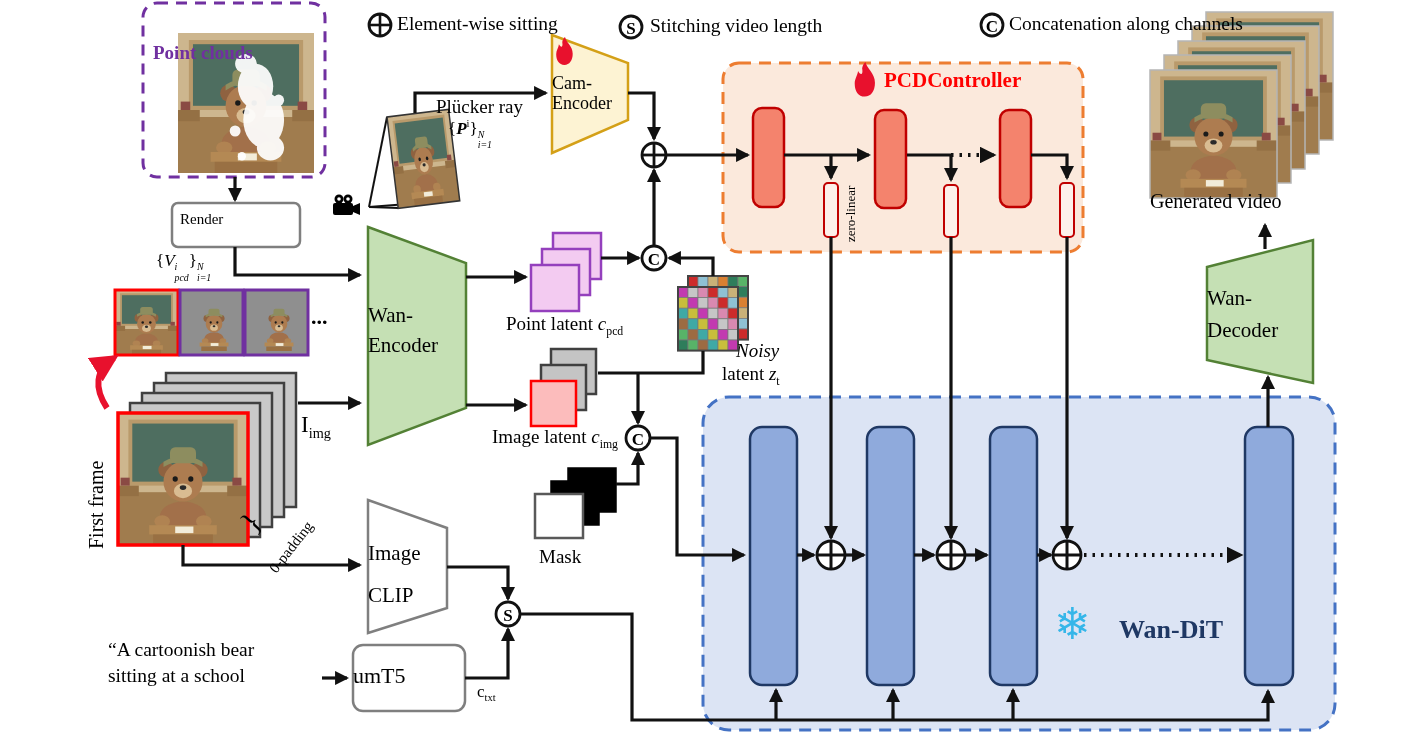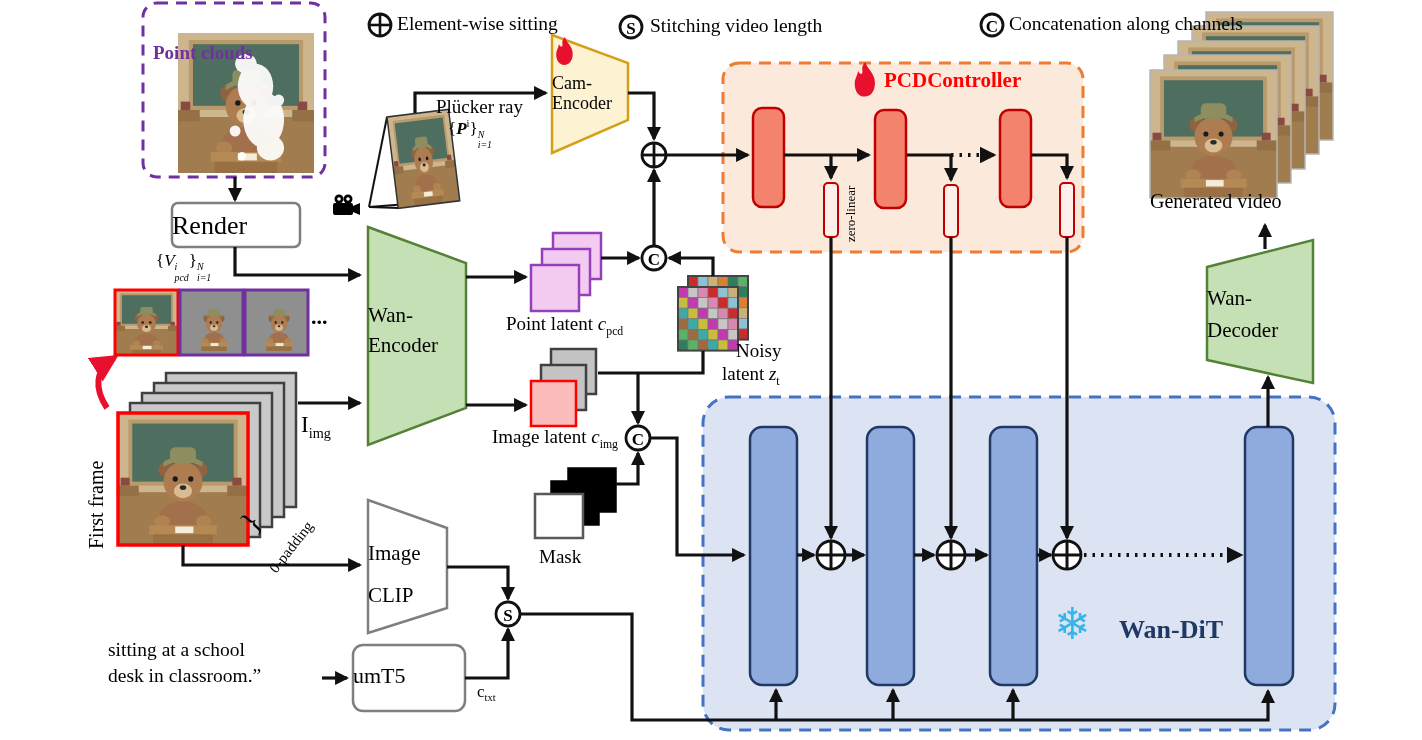--- a/index.html
+++ b/index.html
@@ -375,7 +375,7 @@
 <div class="t" style="left:1009px;top:13px;font-size:19.5px;">Concatenation along channels</div>
 
 <div class="t b" style="left:153px;top:9px;font-size:19px;color:#7030A0;margin-top:33px;">Point clouds</div>
-<div class="t ctr" style="left:172px;top:211px;width:128px;font-size:26px;">Render</div>
+<div class="t ctr" style="left:172px;top:211px;width:128px;font-size:15px;padding-left:8px;">Render</div>
 
 <div class="t" style="left:156px;top:251px;font-size:17px;">
   <span>{</span><i>V</i><span class="stk">

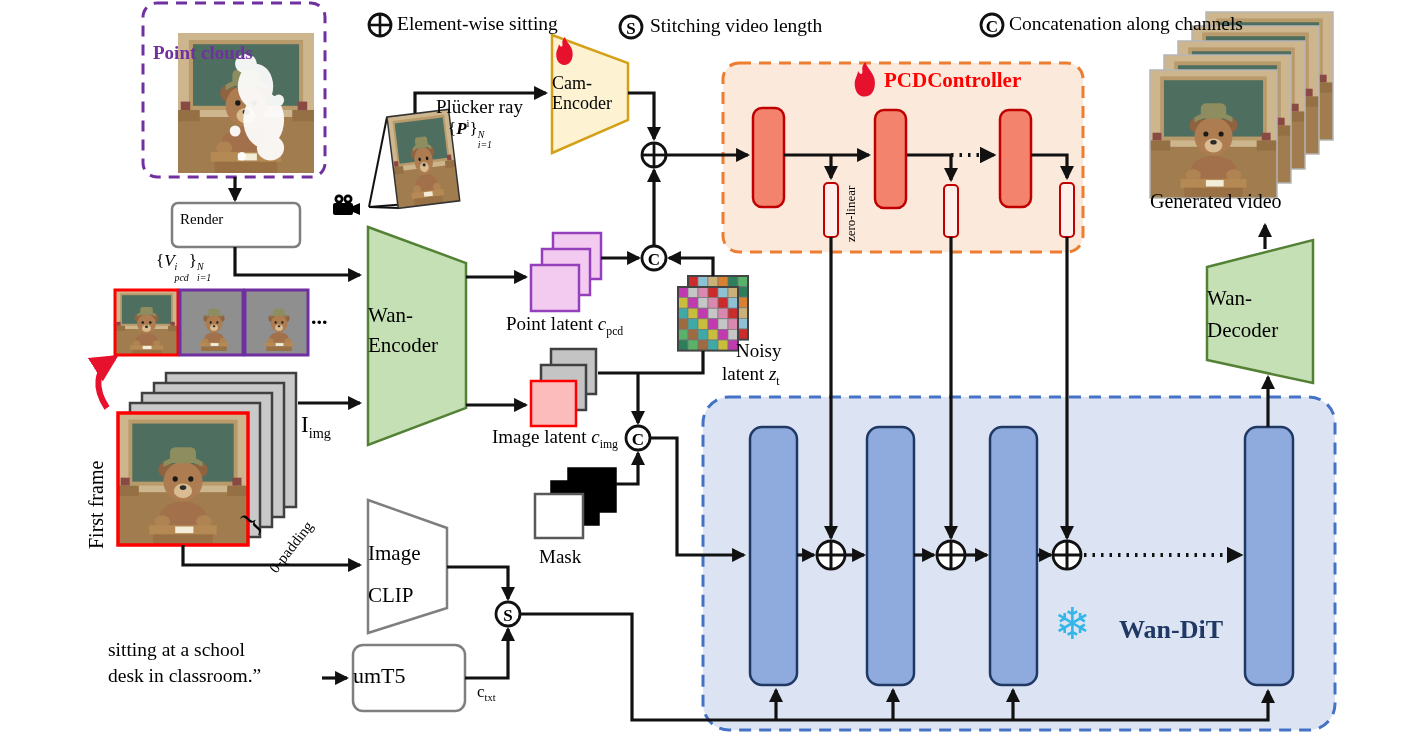--- a/index.html
+++ b/index.html
@@ -418,7 +418,7 @@
 <div class="t" style="left:492px;top:426px;font-size:19px;">
   <span>Image latent </span><i>c</i><sub>img</sub>
 </div>
-<div class="t" style="left:736px;top:340px;font-size:19px;">Noisy</div>
+<div class="t" style="left:736px;top:340px;font-size:19px;font-style:italic;">Noisy</div>
 <div class="t" style="left:722px;top:363px;font-size:19px;">
   <span>latent </span><i>z</i><sub>t</sub>
 </div>

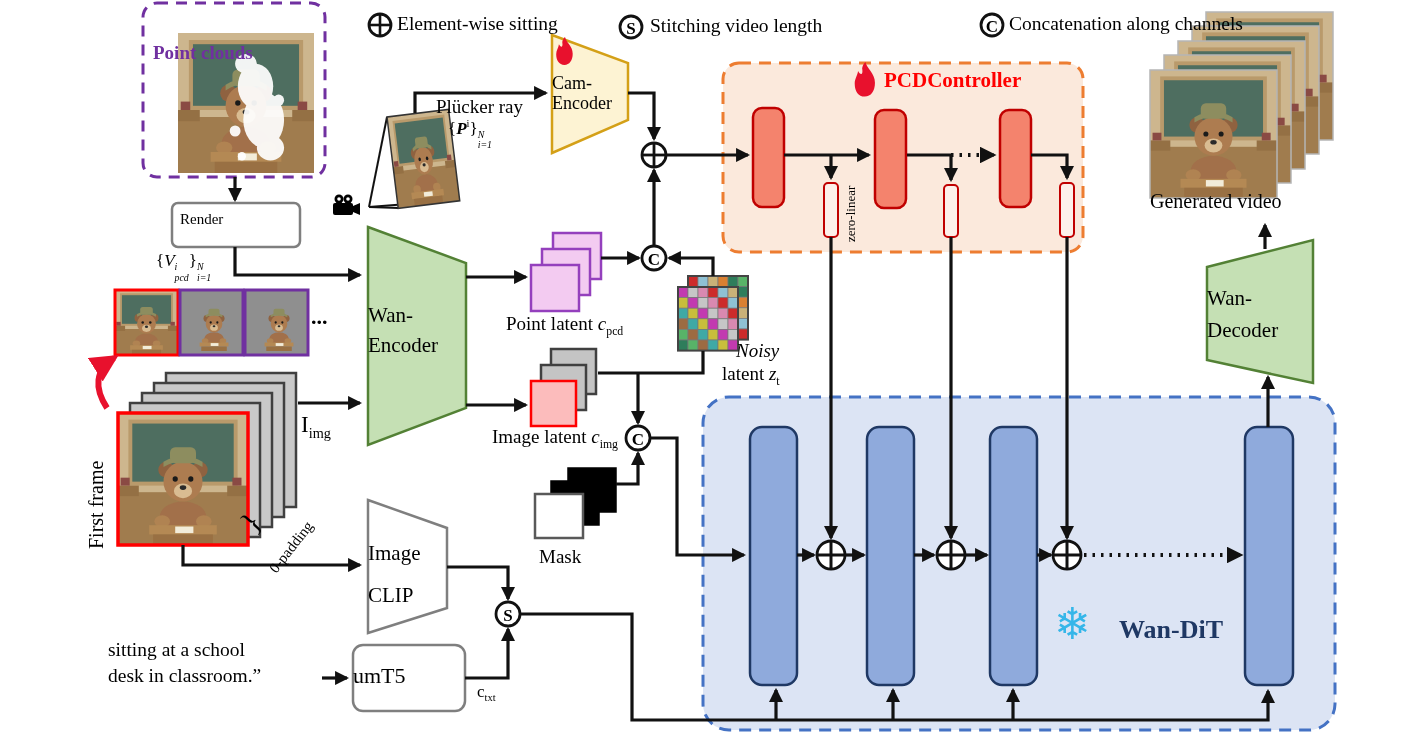--- a/index.html
+++ b/index.html
@@ -432,6 +432,7 @@
 </div>
 
 <div class="t i ctr" style="left:108px;top:637px;width:218px;font-size:19.5px;line-height:26px;white-space:normal;">
+  <div>“A cartoonish bear</div>
   <div>sitting at a school</div>
   <div>desk in classroom.”</div>
 </div>

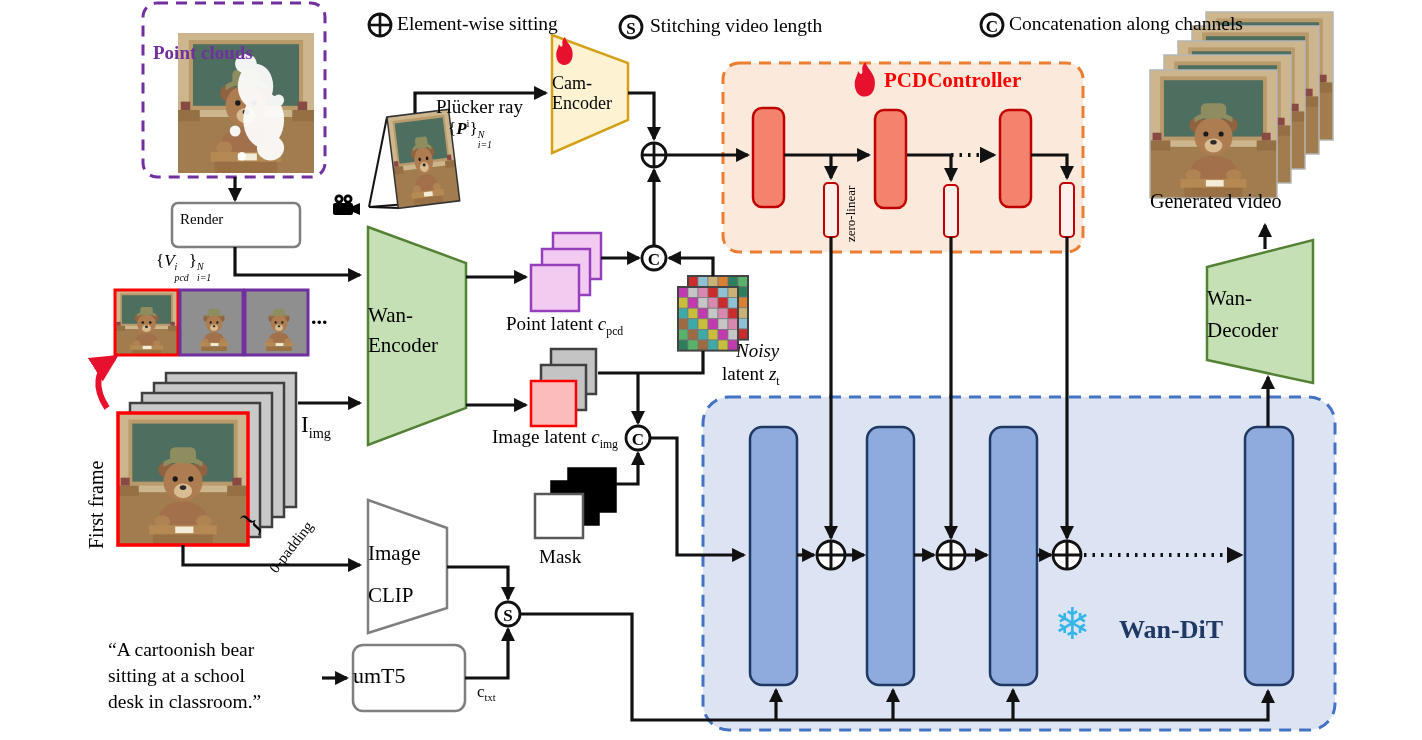--- a/index.html
+++ b/index.html
@@ -434,7 +434,6 @@
 <div class="t i ctr" style="left:108px;top:637px;width:218px;font-size:19.5px;line-height:26px;white-space:normal;">
   <div>“A cartoonish bear</div>
   <div>sitting at a school</div>
-  <div>desk in classroom.”</div>
 </div>
 
 <div class="t b" style="left:884px;top:68px;font-size:21px;color:#FF0000;">PCDController</div>

